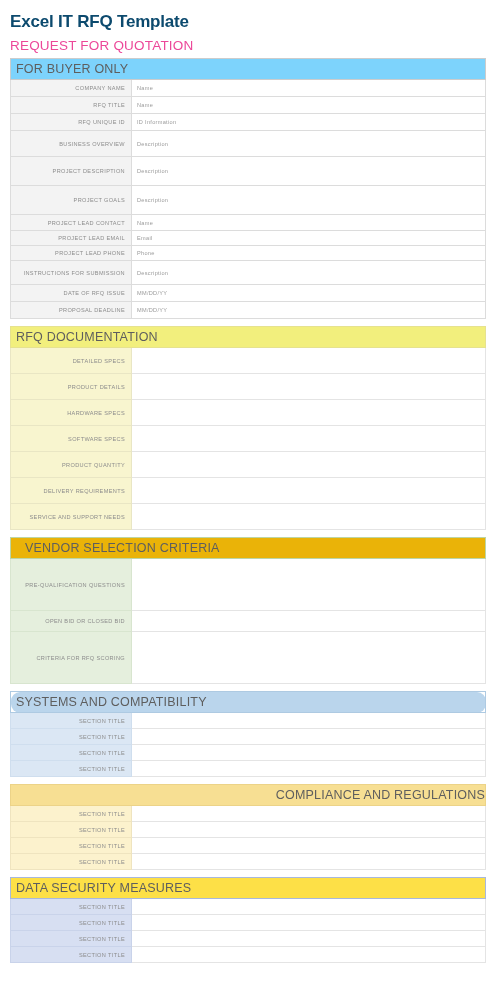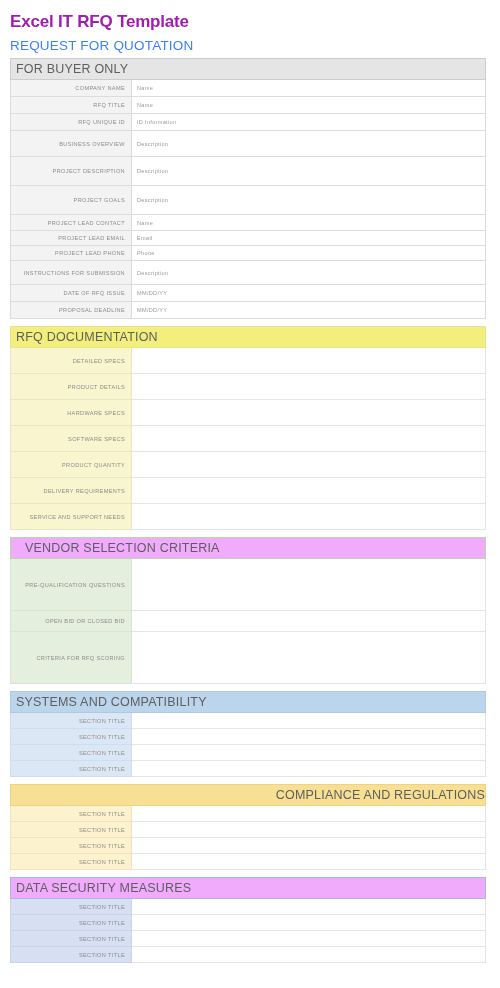--- a/index.html
+++ b/index.html
@@ -28,7 +28,7 @@
     padding: 12px 0 0 10px;
     font-size: 17px;
     font-weight: bold;
-    color: #a21caf;
+    color: #0c4a6e;
     letter-spacing: -0.2px;
     line-height: 1.2;
   }

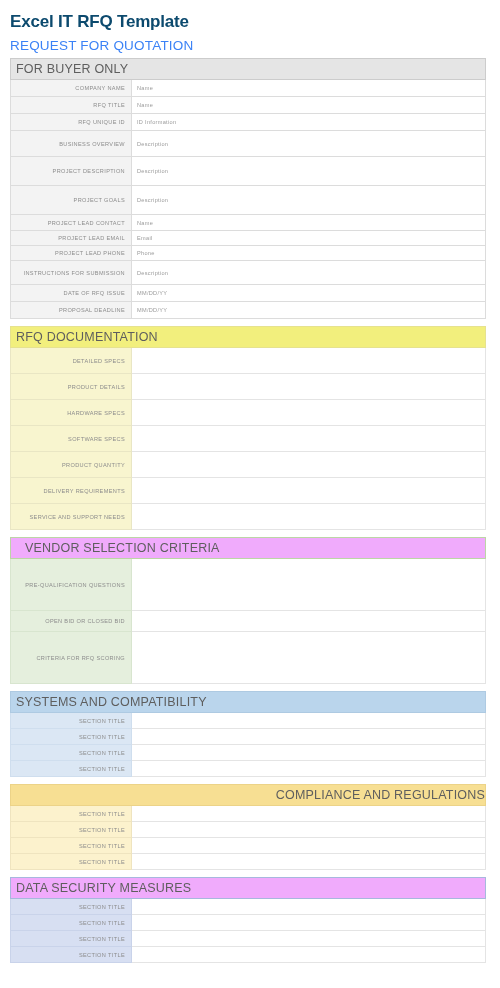--- a/index.html
+++ b/index.html
@@ -37,7 +37,7 @@
     padding: 6px 0 5px 10px;
     font-size: 13.5px;
     font-weight: normal;
-    color: #3b82f6;
+    color: #ec4899;
     letter-spacing: 0.2px;
   }
 

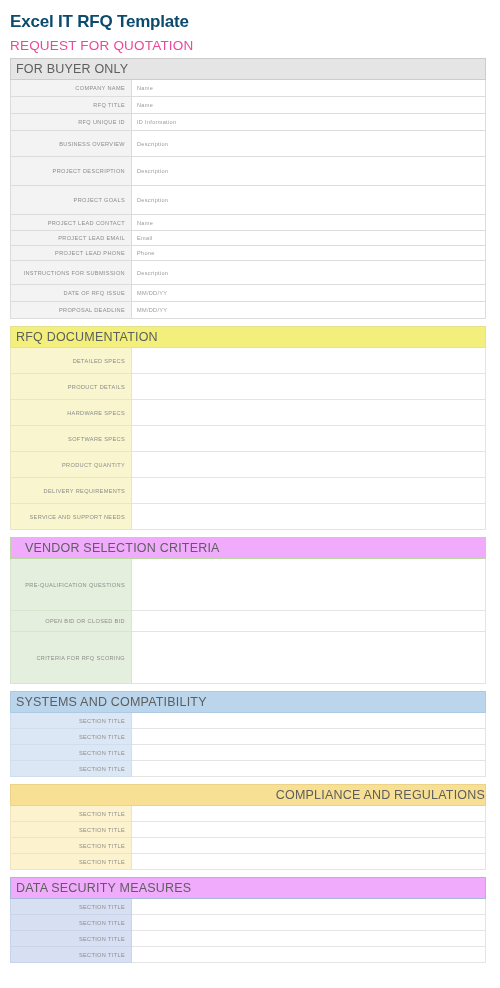--- a/index.html
+++ b/index.html
@@ -84,7 +84,7 @@
   }
 
   
-  .g-head td { background: #e5e5e5; border-color: #cccccc; margin-top: 12px; }
+  .g-head td { background: #7dd3fc; border-color: #cccccc; margin-top: 12px; }
   .g-body td.lbl { background: #f3f3f3; }
 
   

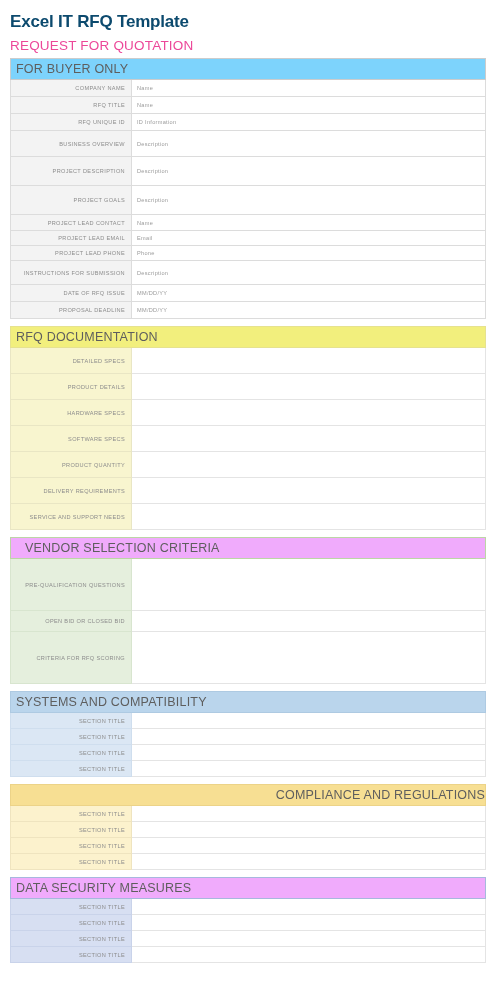--- a/index.html
+++ b/index.html
@@ -93,7 +93,7 @@
   .y-body td.val { border-color: #e4e4e4; }
 
   
-  .gr-head td { background: #f0abfc; border-color: #bcd5a6; padding-left: 14px; }
+  .gr-head td { background: #eab308; border-color: #bcd5a6; padding-left: 14px; }
   .gr-body td.lbl { background: #e5efdd; border-color: #d8e5cf; }
   .gr-body td.val { border-color: #e4e4e4; }
 

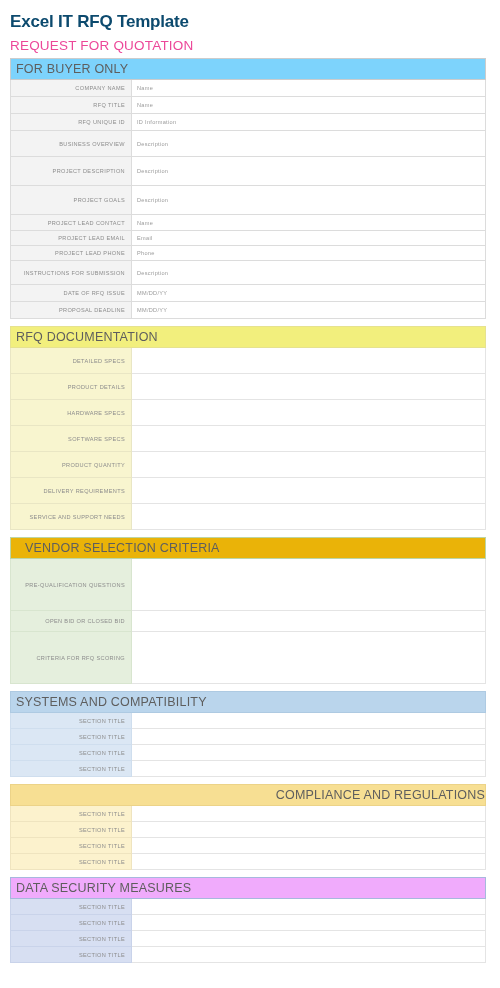--- a/index.html
+++ b/index.html
@@ -98,7 +98,7 @@
   .gr-body td.val { border-color: #e4e4e4; }
 
   
-  .b-head td { background: #bad5ec; border-color: #aecae2; }
+  .b-head td { background: #bad5ec; border-color: #aecae2; border-radius: 9px; }
   .b-body td.lbl { background: #dbe7f4; border-color: #cfdeee; }
   .b-body td.val { border-color: #e4e4e4; }
 

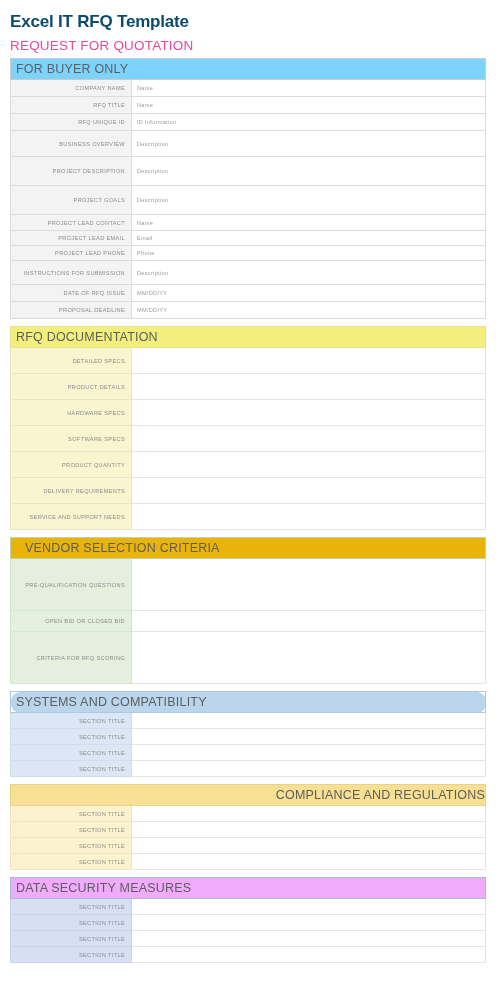--- a/index.html
+++ b/index.html
@@ -108,7 +108,7 @@
   .go-body td.val { border-color: #e4e4e4; }
 
   
-  .p-head td { background: #f0abfc; border-color: #a7b8dd; }
+  .p-head td { background: #fde047; border-color: #a7b8dd; }
   .p-body td.lbl { background: #d7dff2; border-color: #c9d3ea; }
   .p-body td.val { border-color: #e4e4e4; }
 </style>

